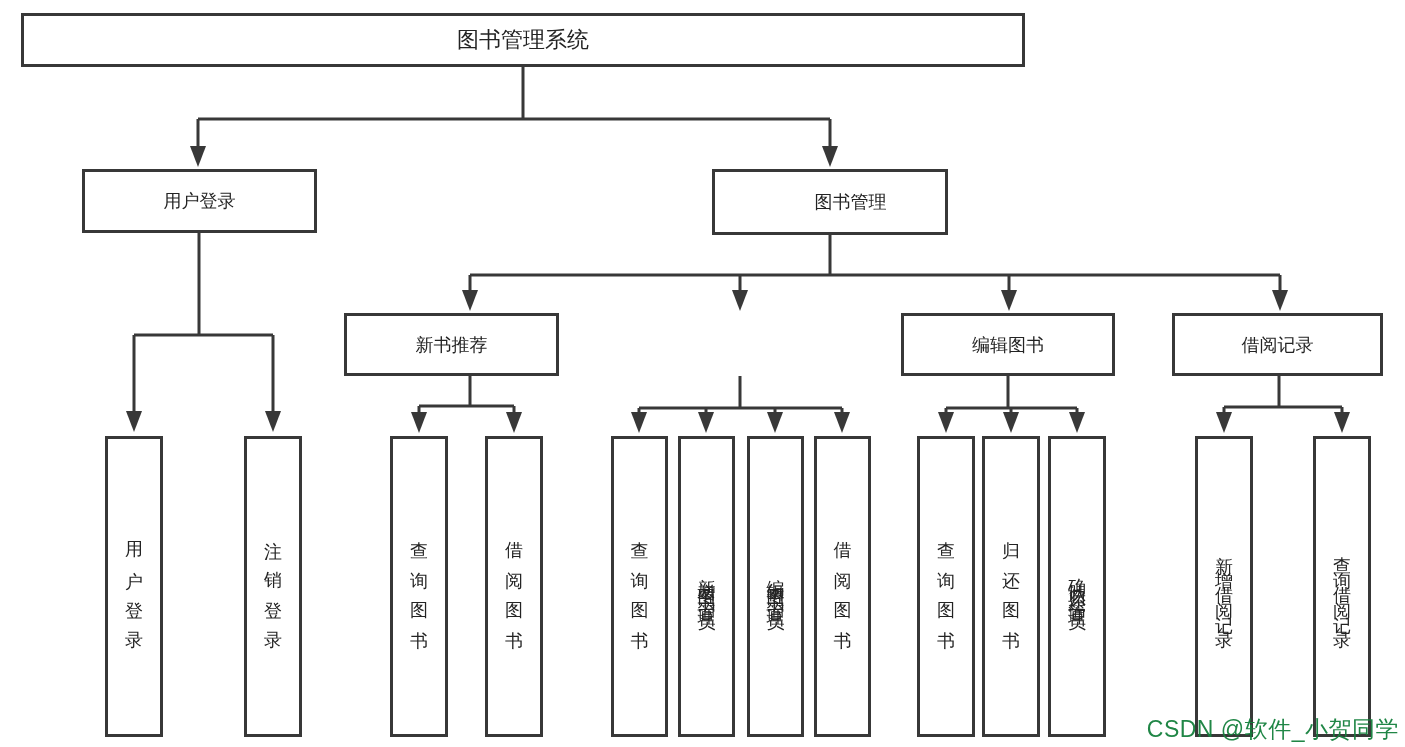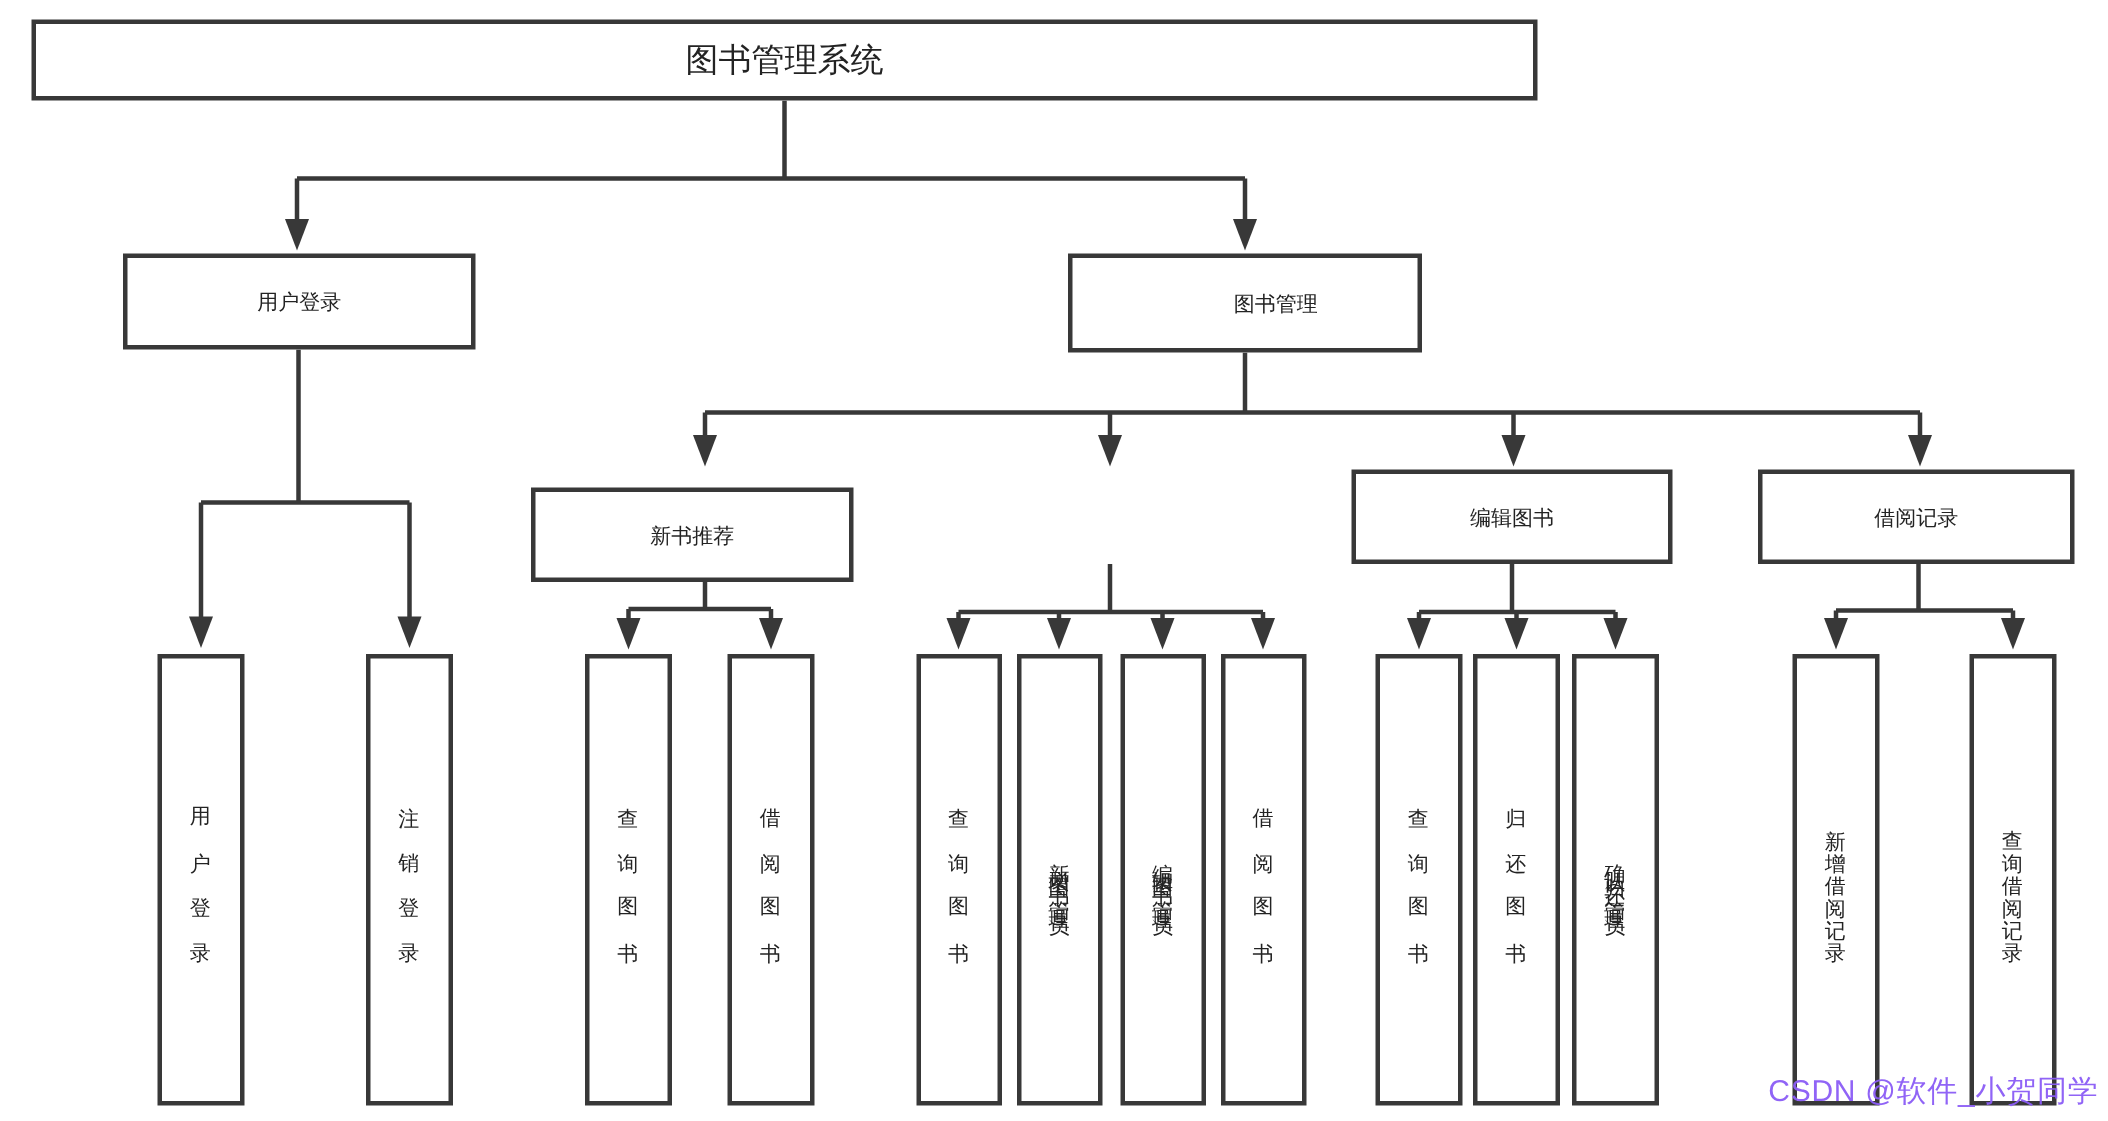--- a/index.html
+++ b/index.html
@@ -12,7 +12,7 @@
     position:absolute; box-sizing:border-box; background:#ffffff;
     border:3px solid #383838; color:#232323;
     display:flex; align-items:center; justify-content:center;
-    font-size:14px; line-height:1; white-space:nowrap;
+    font-size:18px; line-height:1; white-space:nowrap;
   }
   .node.root { font-size:22px; }
   .leaf span {

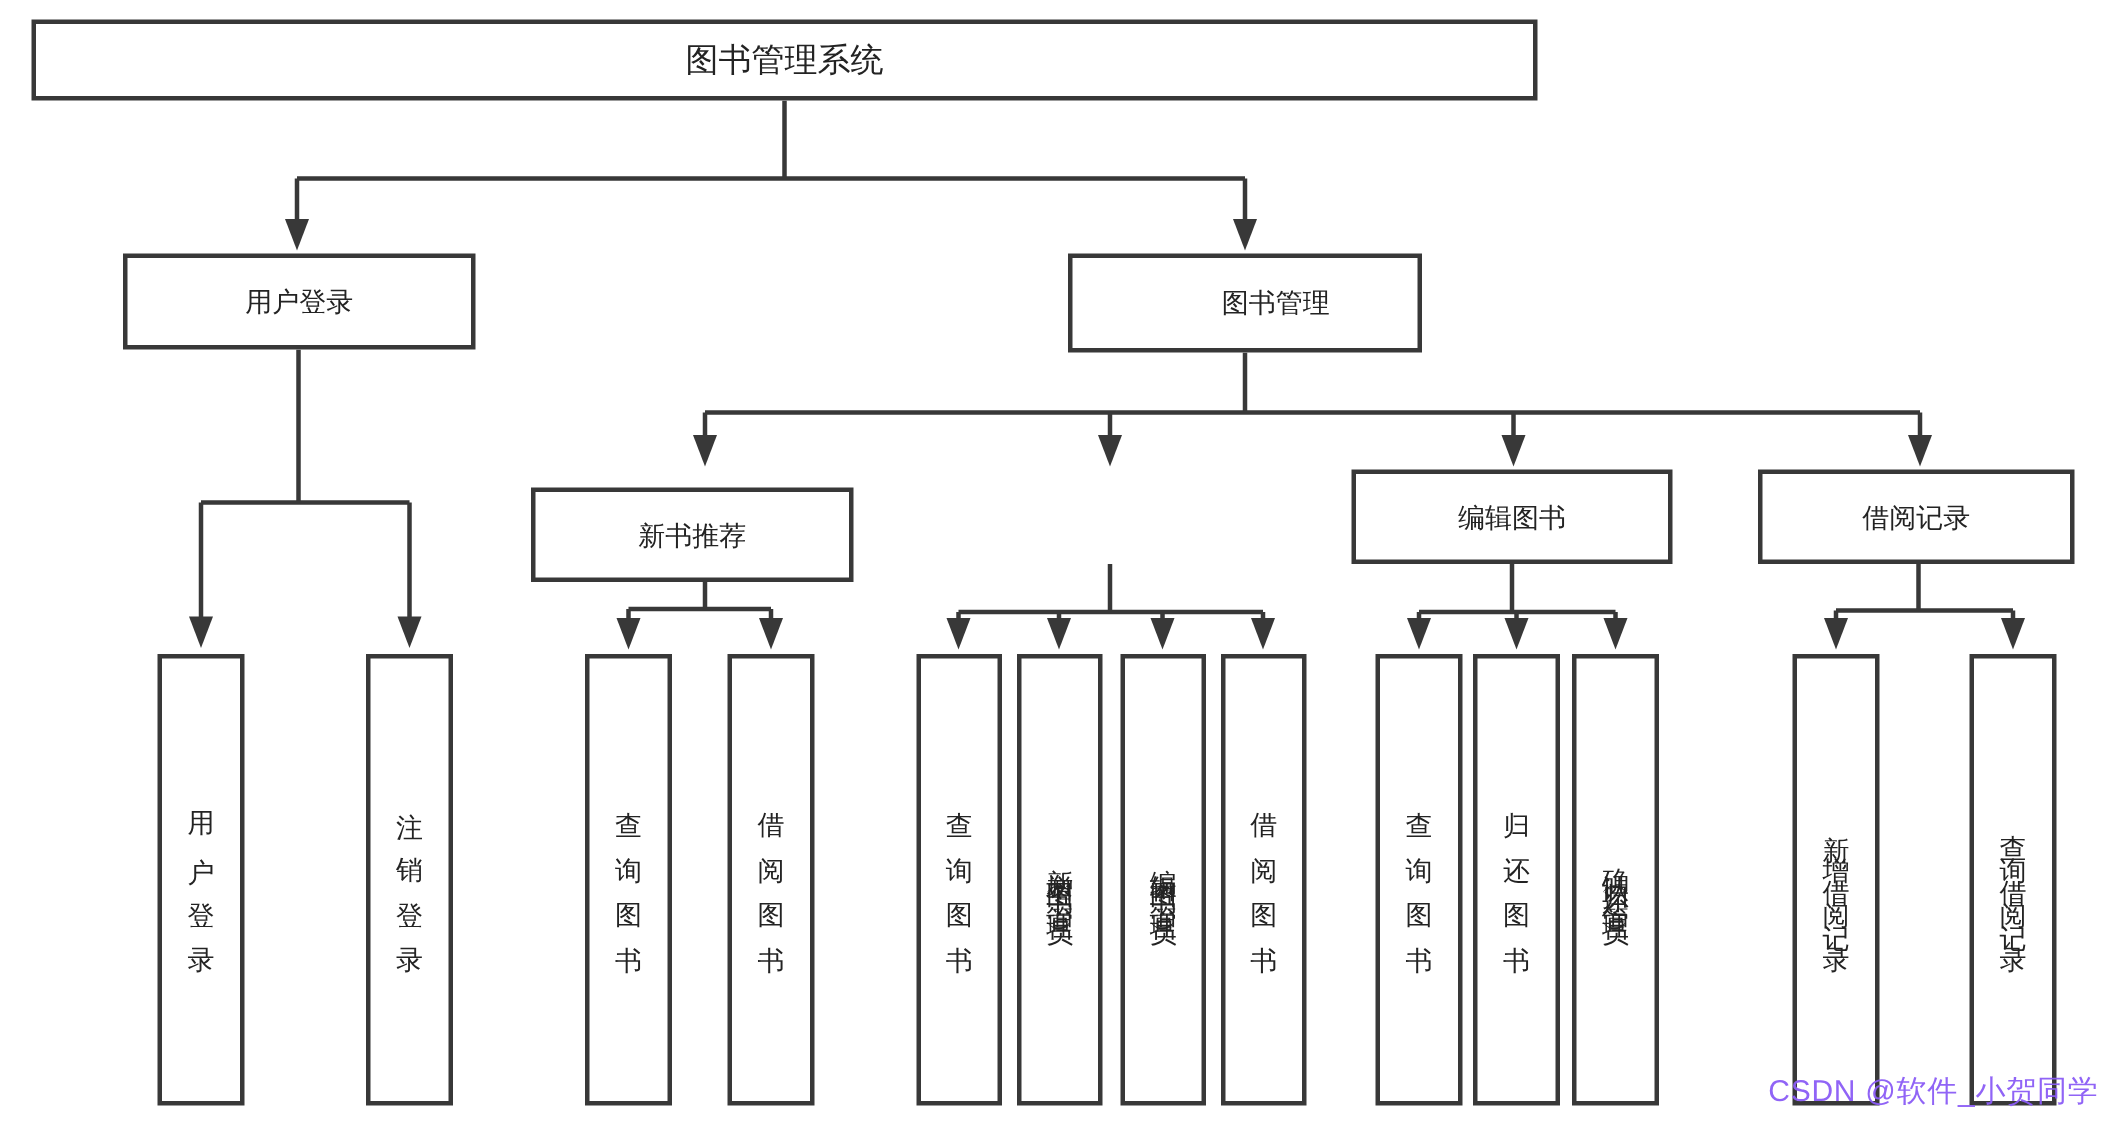--- a/index.html
+++ b/index.html
@@ -83,7 +83,7 @@
     <span>图书管理</span>
   </div>
 
-  <div class="node" style="left:354px; top:313px; width:215px; height:63px;margin-top:12px;">
+  <div class="node" style="left:344px; top:313px; width:215px; height:63px;">
     <span>新书推荐</span>
   </div>
   <div class="node" style="left:901px; top:313px; width:214px; height:63px;">

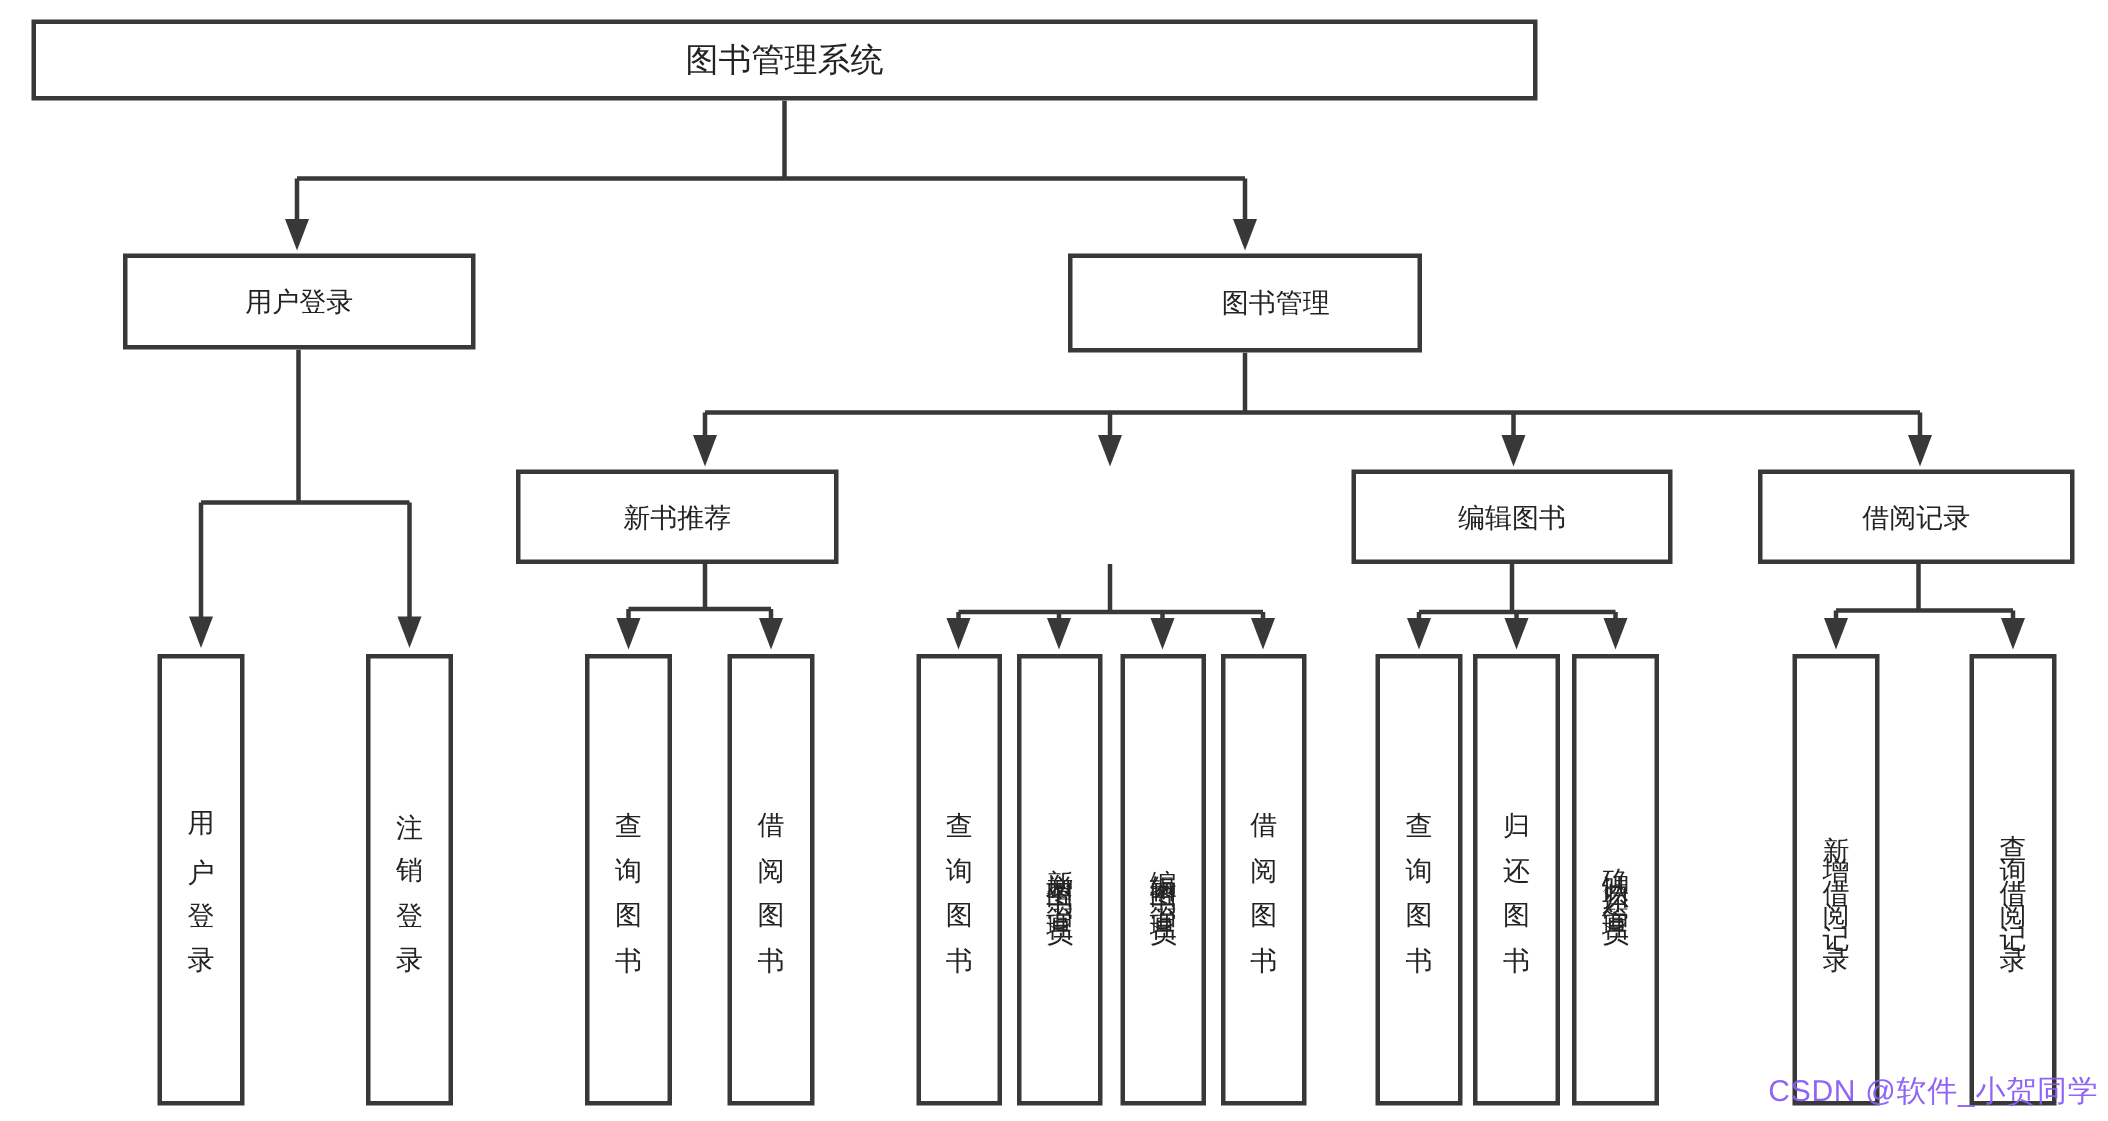--- a/index.html
+++ b/index.html
@@ -23,8 +23,8 @@
   .v6 { letter-spacing:15px; }
   .v9 { letter-spacing:5px; }
   .watermark {
-    position:absolute; right:6px; top:714px; font-size:20px;
-    color:#8b5cf6; opacity:0.95; letter-spacing:0.5px;
+    position:absolute; right:6px; top:714px; font-size:23px;
+    color:#15803d; opacity:0.95; letter-spacing:0.5px;
   }
 </style>
 </head>

